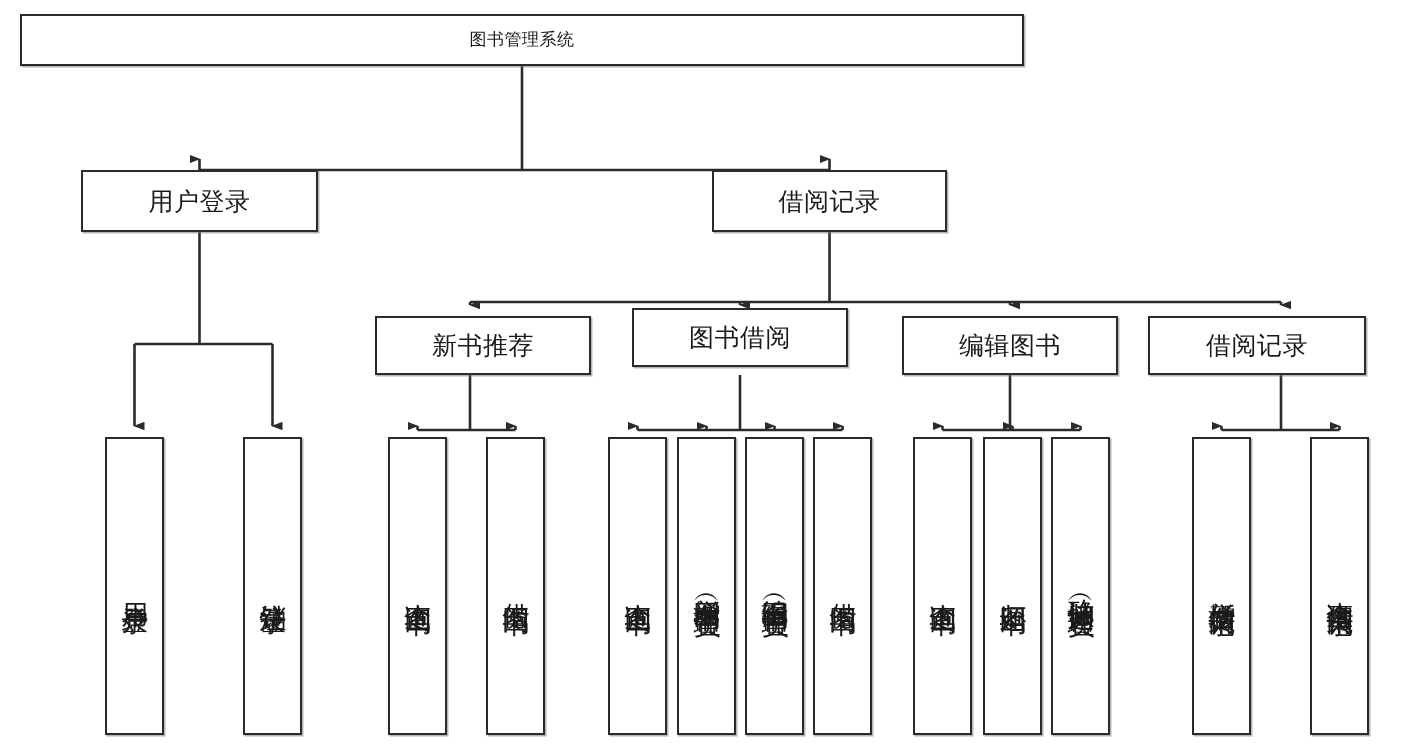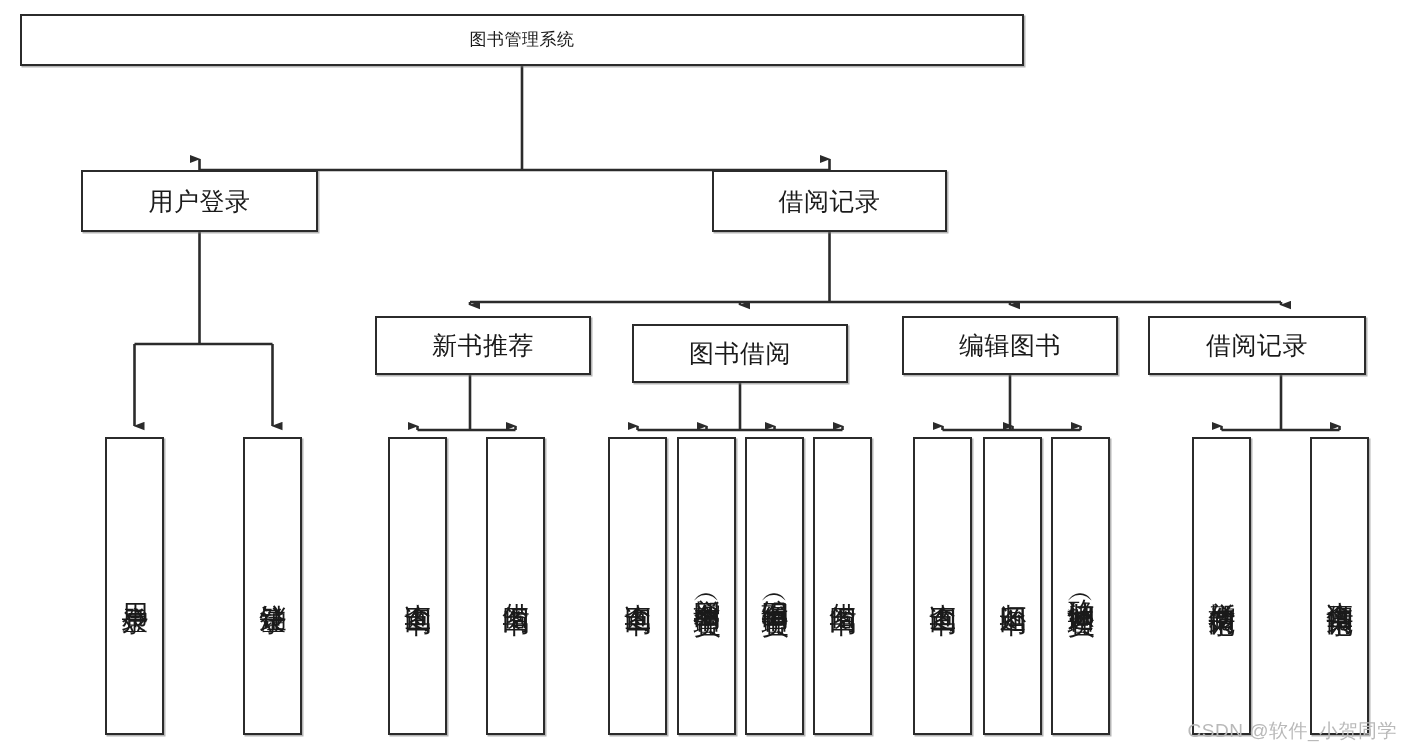--- a/index.html
+++ b/index.html
@@ -109,7 +109,7 @@
       <div class="node horizontal" style="left: 375px; top: 316px; width: 216px; height: 59px;">
         <span class="node-label">新书推荐</span>
       </div>
-      <div class="node horizontal" style="left: 632px; top: 324px; width: 216px; height: 59px;">
+      <div class="node horizontal" style="left: 632px; top: 308px; width: 216px; height: 59px;">
         <span class="node-label">图书借阅</span>
       </div>
       <div class="node horizontal" style="left: 902px; top: 316px; width: 216px; height: 59px;">

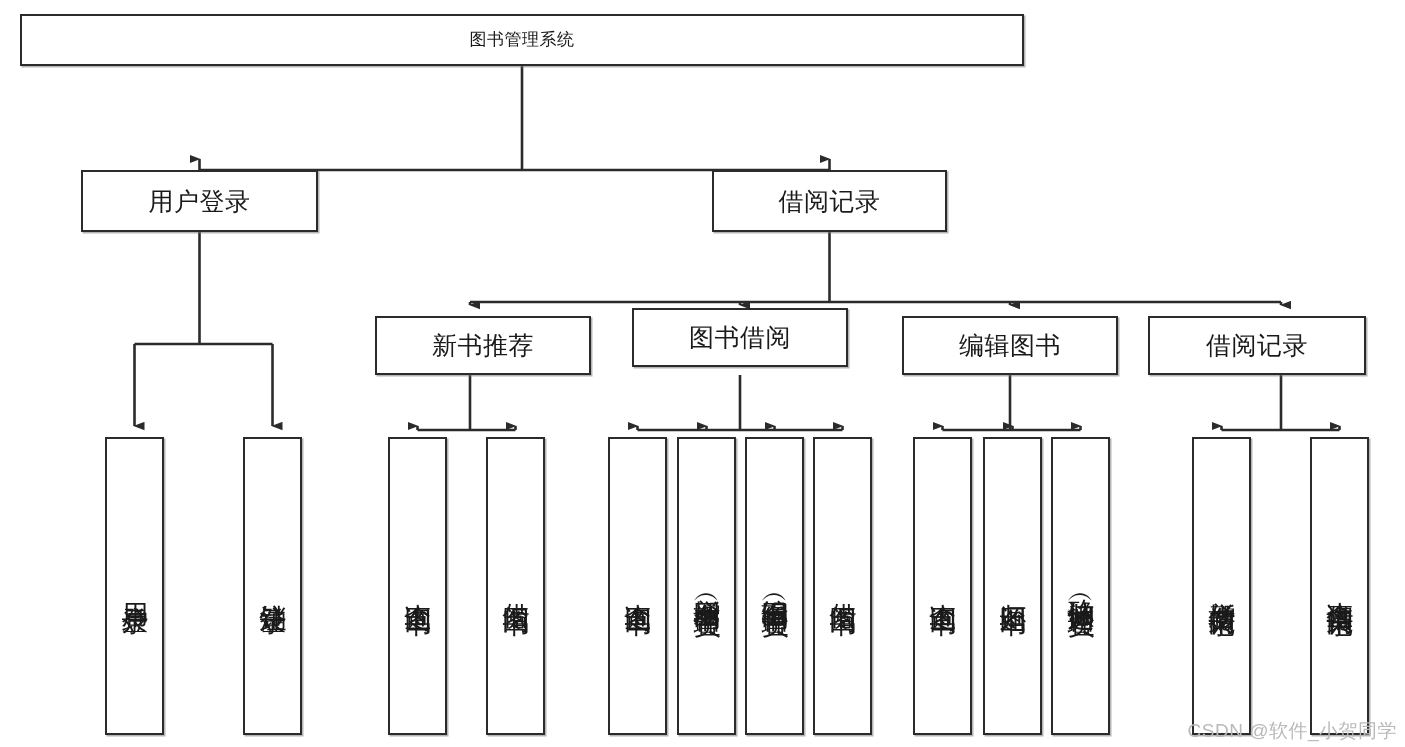--- a/index.html
+++ b/index.html
@@ -159,7 +159,6 @@
       </div>
     </div>
 
-  <div id="watermark">CSDN @软件_小贺同学</div>
 </div>
 
 </body></html>

